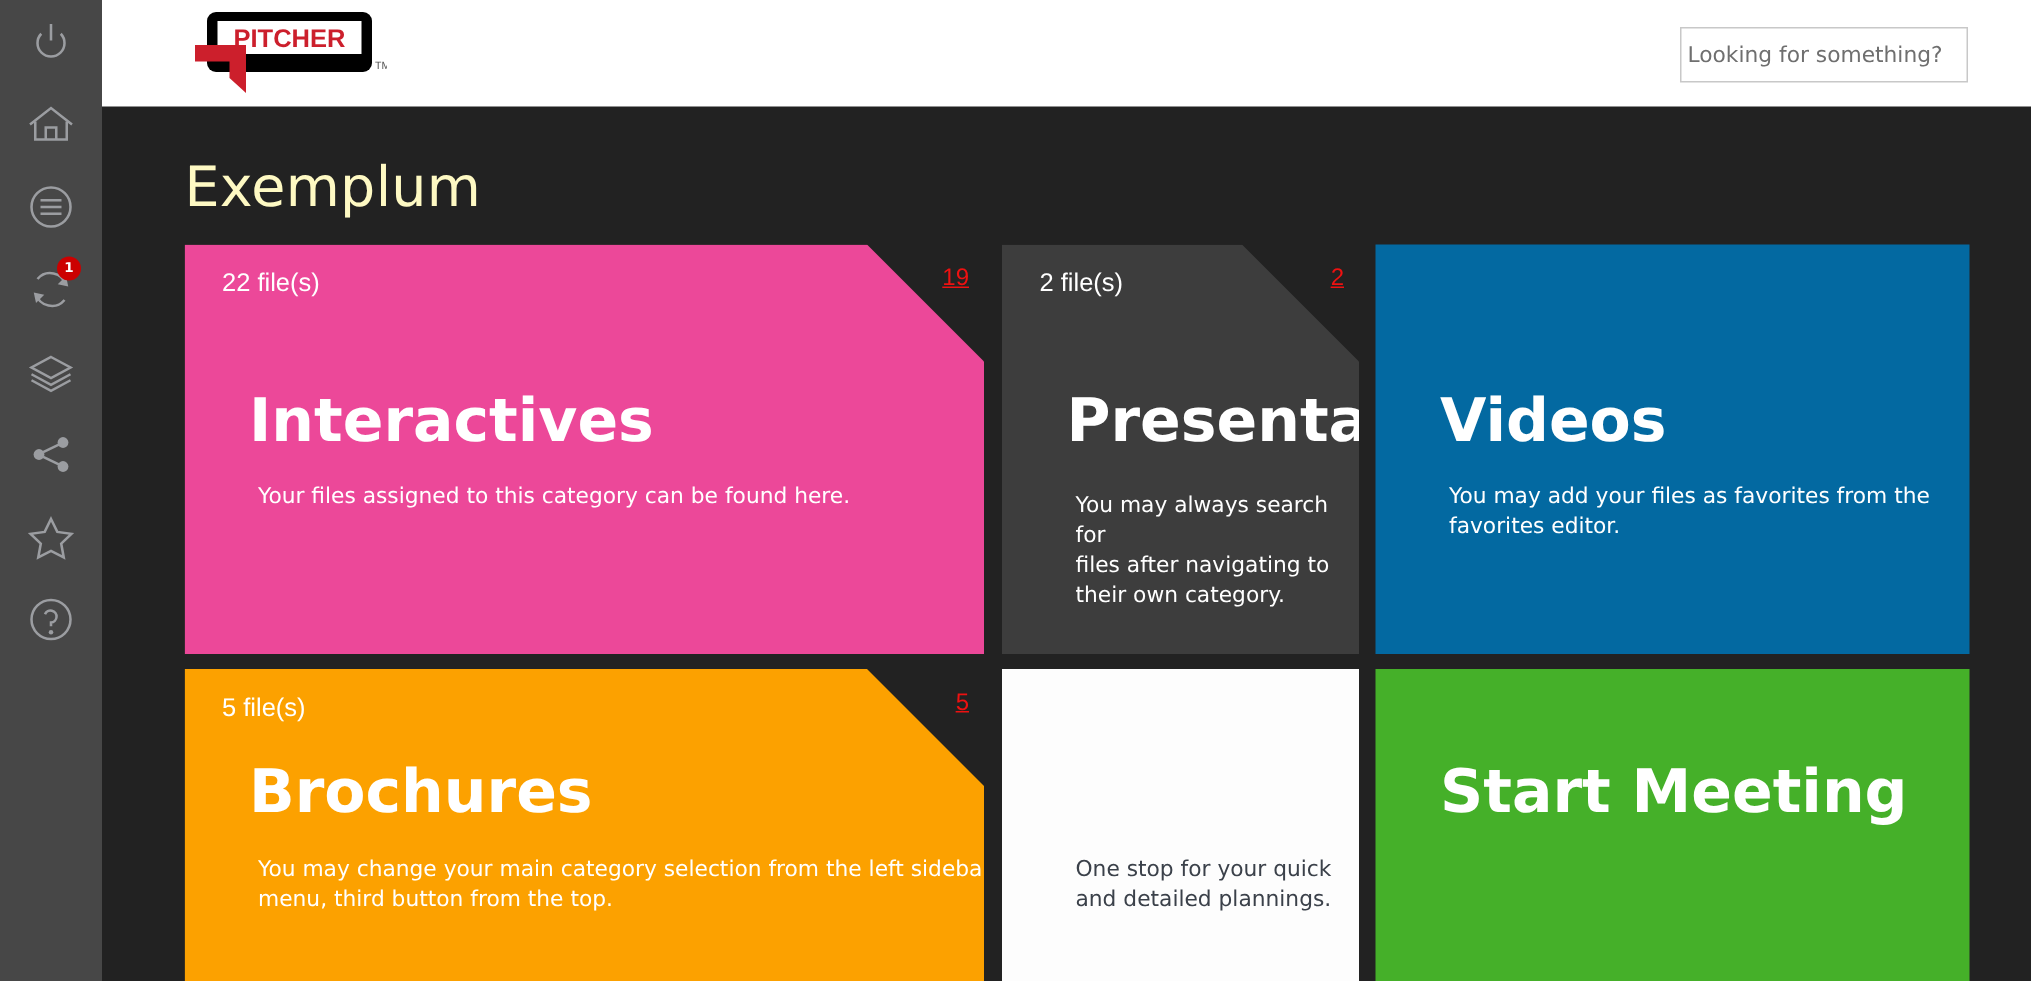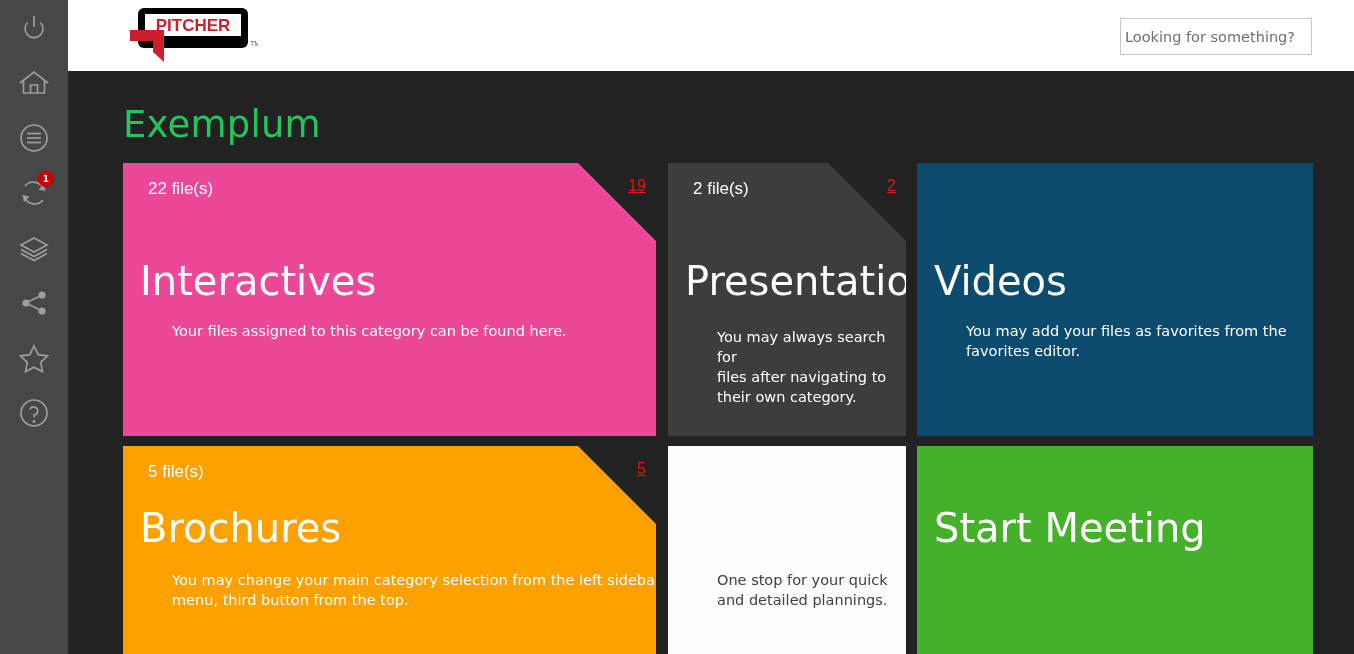--- a/index.html
+++ b/index.html
@@ -67,7 +67,7 @@
   #page-title {
     position: absolute; left: 55px; top: 32px;
     font-size: 37px; font-weight: normal;
-    color: #22c55e; letter-spacing: .2px;
+    color: #fef9c3; letter-spacing: .2px;
   }
 
   

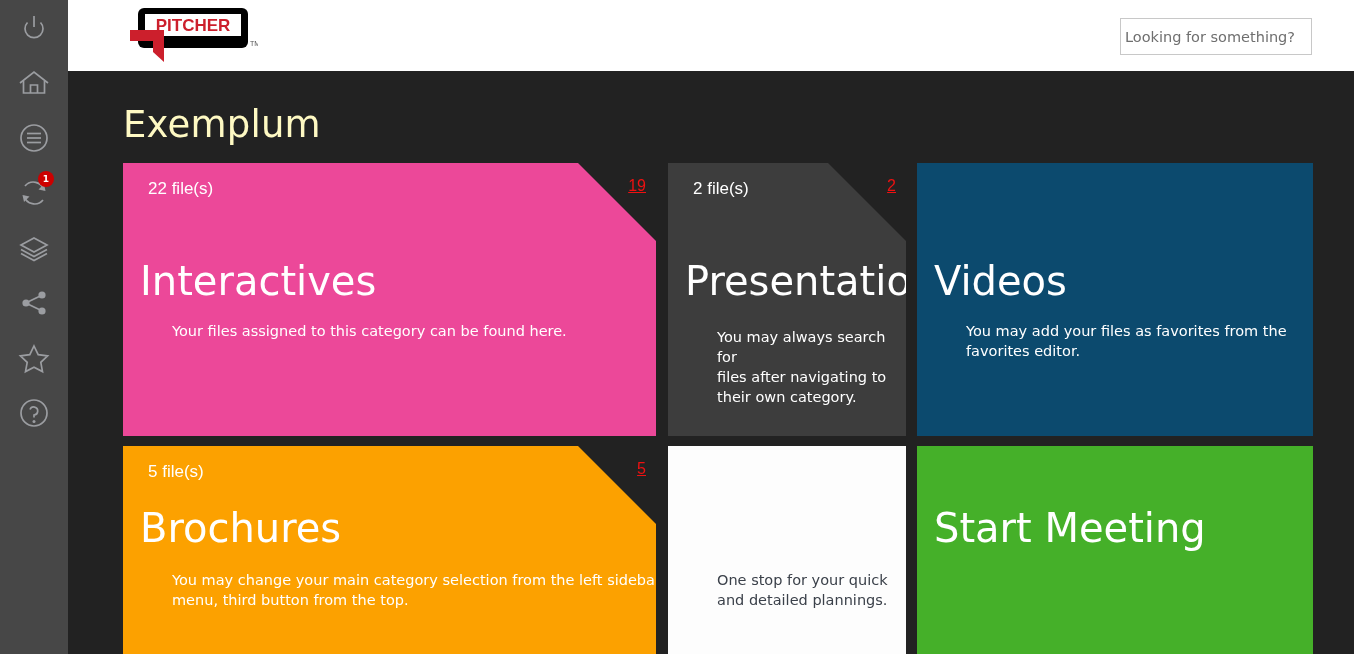--- a/index.html
+++ b/index.html
@@ -92,8 +92,8 @@
     text-decoration: underline;
   }
   .tile-title {
-    position: absolute; left: 17px;
-    font-size: 40px; font-weight: normal;
+    position: absolute; left: 43px;
+    font-size: 40px; font-weight: bold;
     color: #ffffff; white-space: nowrap;
     line-height: 1;
   }

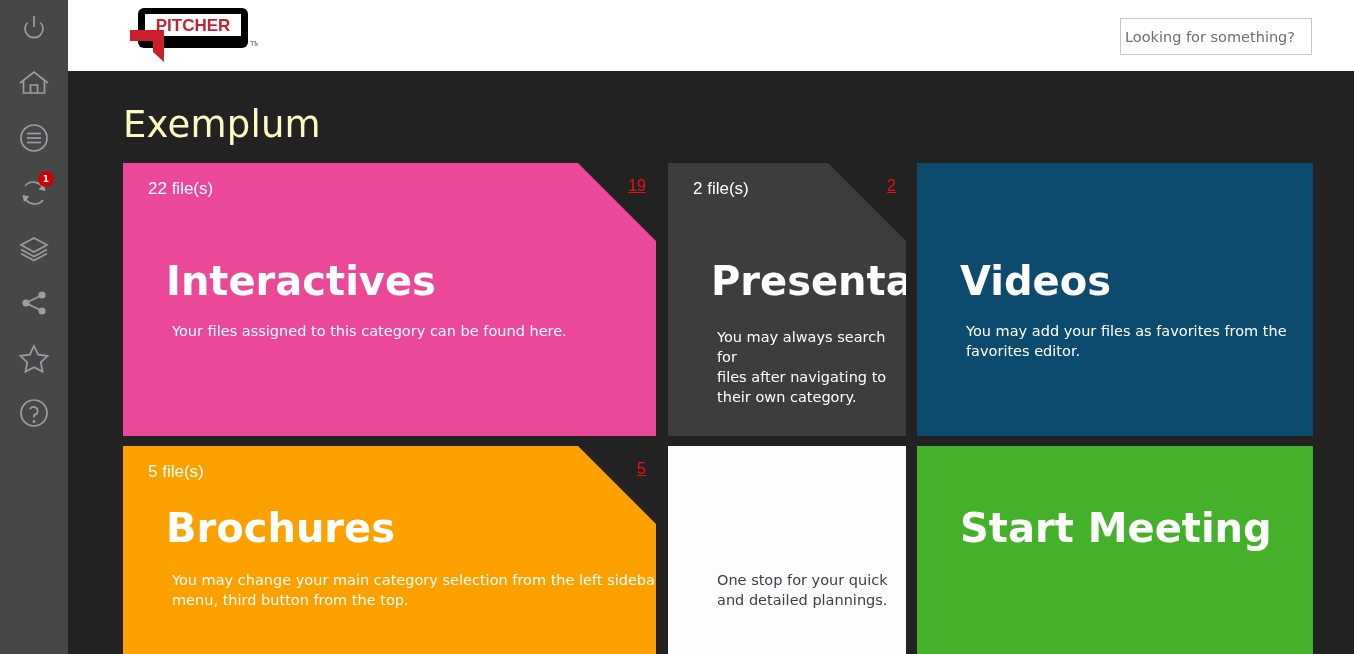--- a/index.html
+++ b/index.html
@@ -108,7 +108,7 @@
   
   .c-red    { background: #ec4899; }
   .c-gray   { background: #3d3d3d; }
-  .c-blue   { background: #0c4a6e; }
+  .c-blue   { background: #0369a1; }
   .c-orange { background: #fca100; }
   .c-white  { background: #fdfdfd; }
   .c-green  { background: #45b029; }

